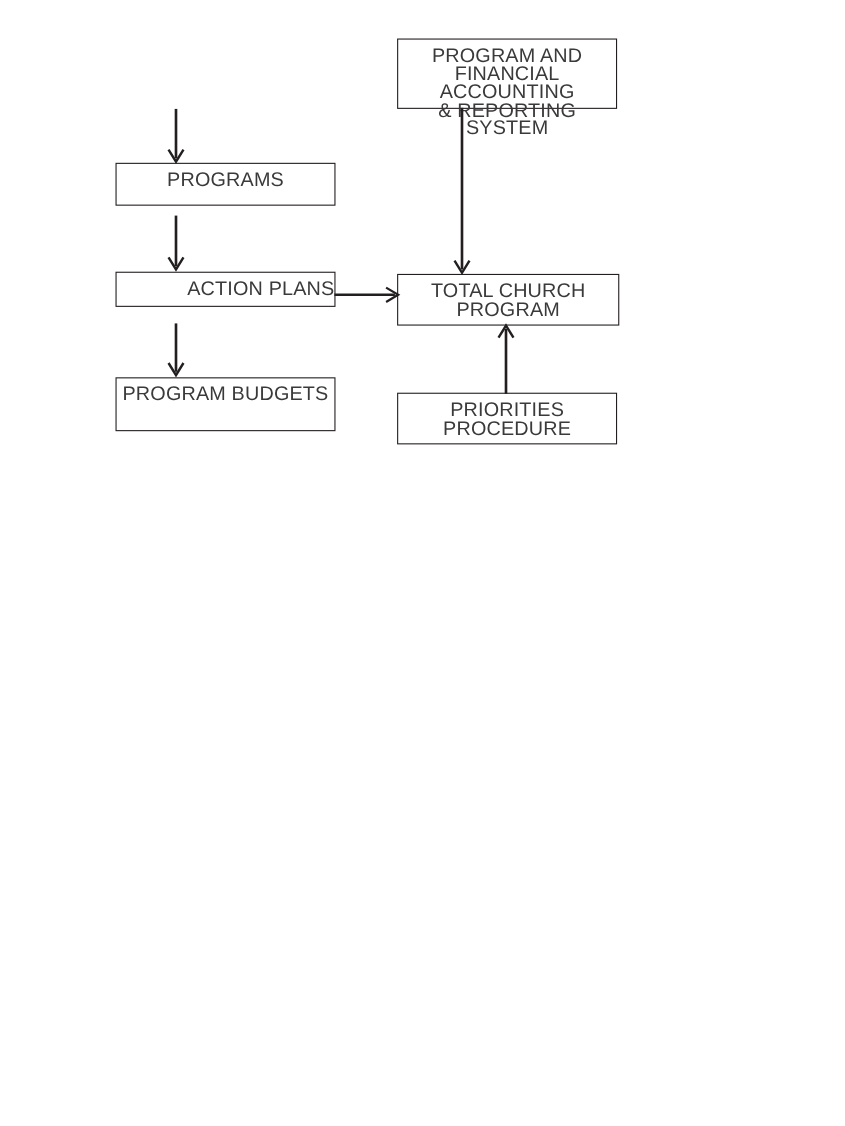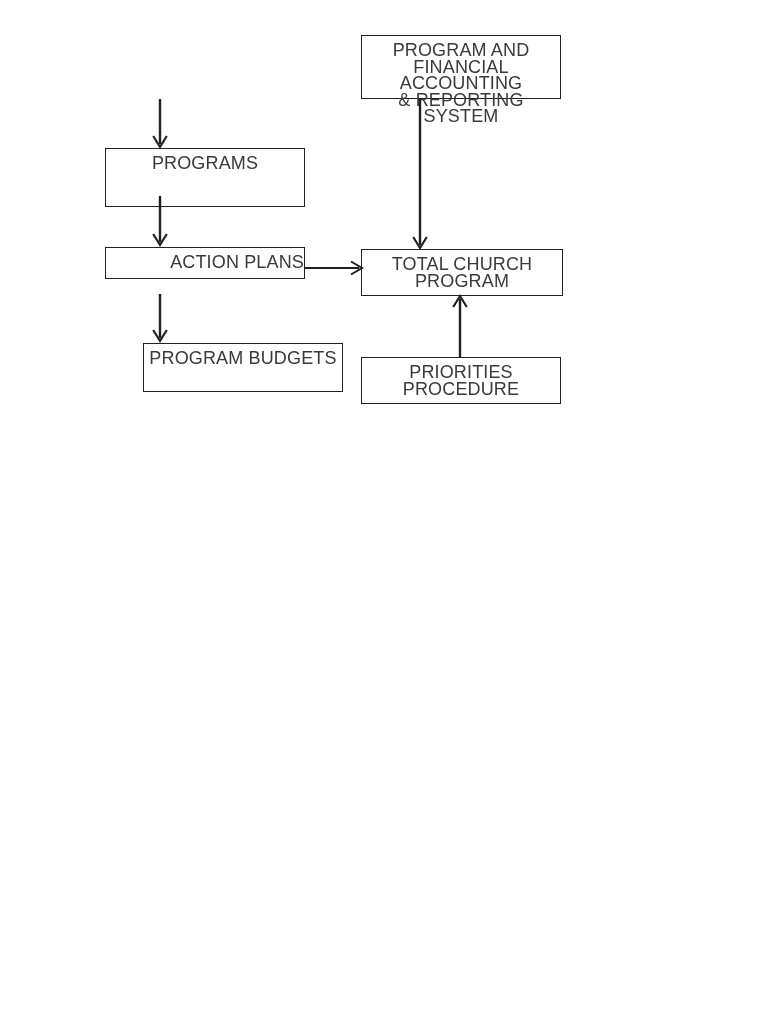--- a/index.html
+++ b/index.html
@@ -47,7 +47,7 @@
 <div id="canvas">
 
 
-  <div class="node" style="left:105px; top:148px; width:200px; height:59px;">PROGRAMS</div>
+  <div class="node" style="left:105px; top:148px; width:200px; height:39px;">PROGRAMS</div>
 
   <div class="node" style="left:105px; top:247px; width:200px; height:32px;text-align:right;">ACTION PLANS</div>
 

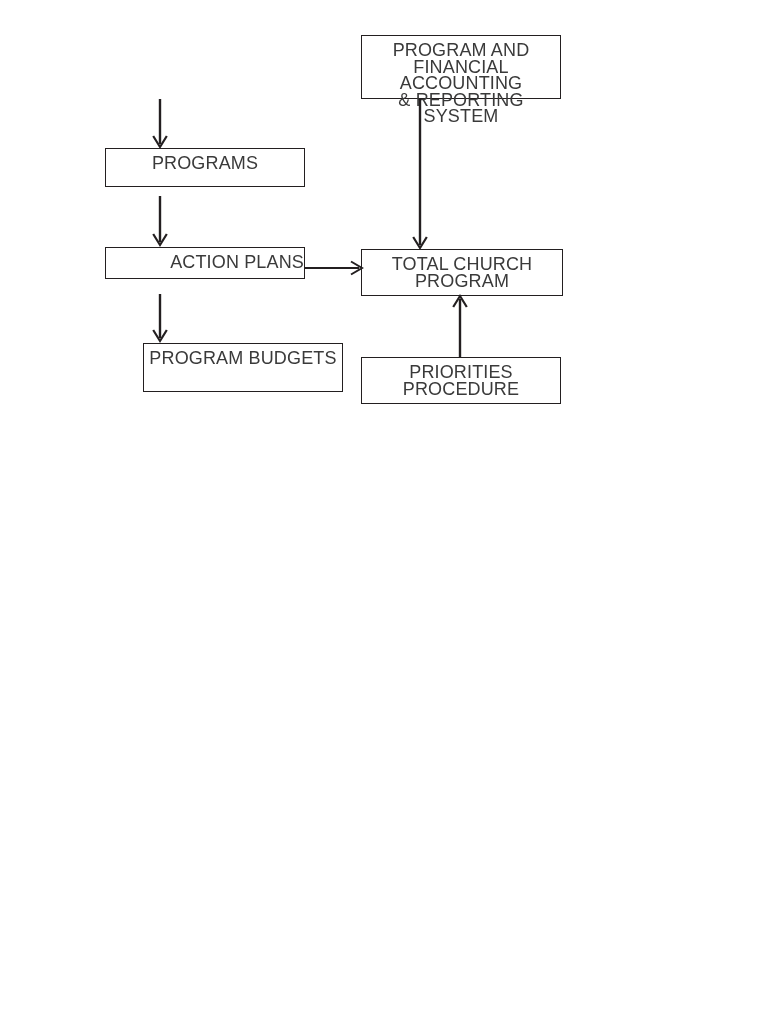--- a/index.html
+++ b/index.html
@@ -51,7 +51,7 @@
 
   <div class="node" style="left:105px; top:247px; width:200px; height:32px;text-align:right;">ACTION PLANS</div>
 
-  <div class="node" style="left:105px; top:343px; width:200px; height:49px;margin-left:38px;">PROGRAM BUDGETS</div>
+  <div class="node" style="left:105px; top:343px; width:200px; height:49px;">PROGRAM BUDGETS</div>
 
   <div class="node" style="left:361px; top:35px; width:200px; height:64px;">PROGRAM AND
 FINANCIAL ACCOUNTING

